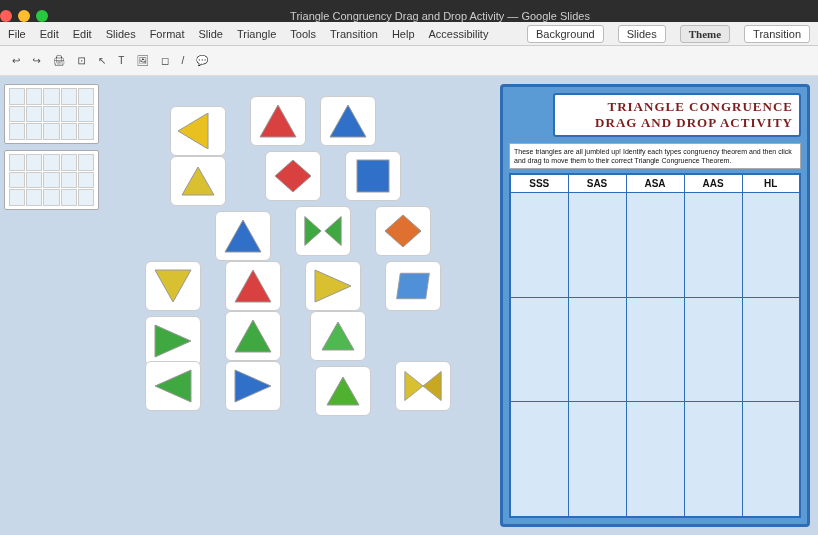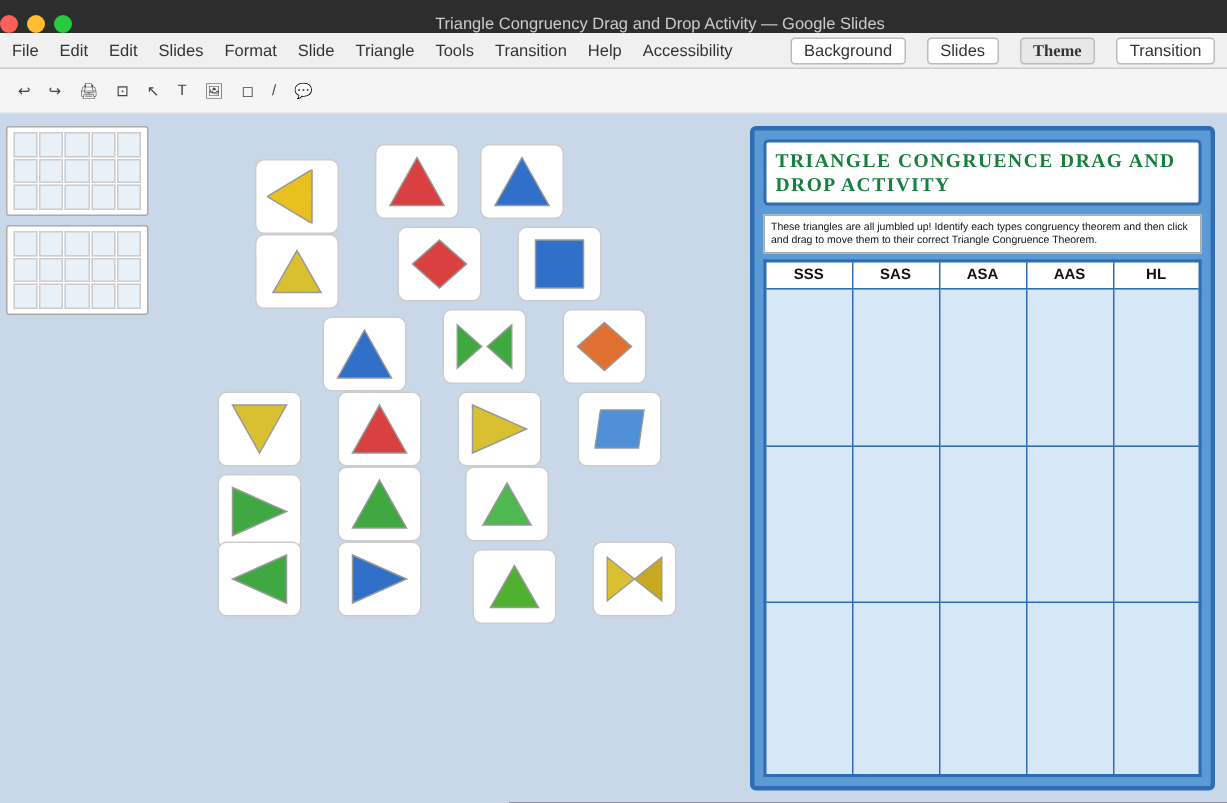--- a/index.html
+++ b/index.html
@@ -173,15 +173,16 @@
       background: white;
       border: 2px solid #2e6db4;
       border-radius: 3px;
-      text-align: left;
+      text-align: right;
       font-size: 13px;
       font-weight: bold;
       font-family: 'Georgia', serif;
       letter-spacing: 1px;
       padding: 4px 6px;
-      color: #15803d;
+      color: #7f1d1d;
       margin-bottom: 6px;
       text-transform: uppercase;
+      margin-left: 44px;
     }
 
     #activity-instructions {

